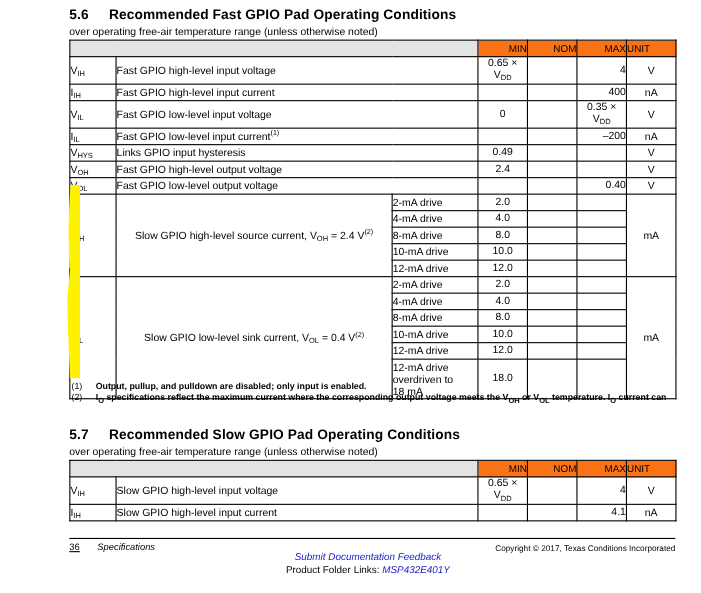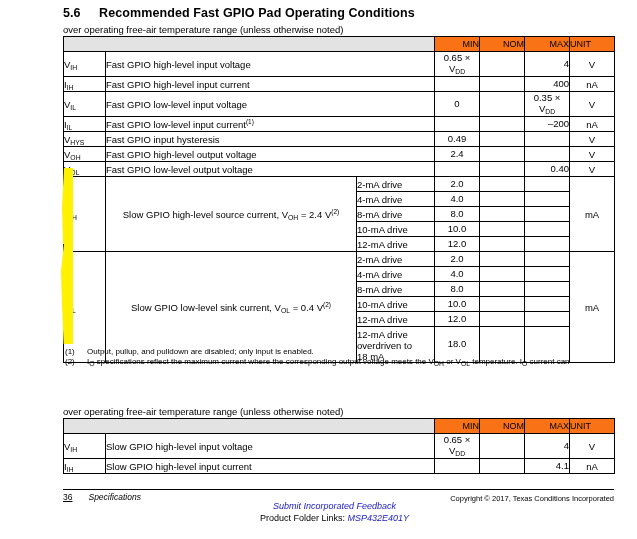--- a/index.html
+++ b/index.html
@@ -210,7 +210,7 @@
 
       <tr class="r15">
         <td class="sym"><span>V</span><sub>HYS</sub></td>
-        <td colspan="2" class="desc">Fast GPIO input hysteresis</td>
+        <td colspan="2" class="desc">Links GPIO input hysteresis</td>
         <td class="num ctr">0.49</td>
         <td class="num"></td>
         <td class="num"></td>

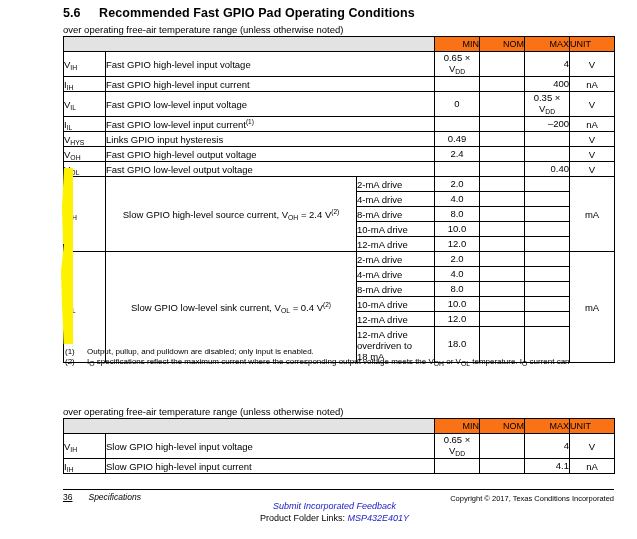--- a/index.html
+++ b/index.html
@@ -102,7 +102,7 @@
   }
   .note-row { display: flex; }
   .note-idx { width: 22px; flex: none; padding-left: 2px; }
-  .note-txt { flex: 1; }
+  .note-txt { flex: 1; font-weight: bold; }
 
   
   .foot-rule {

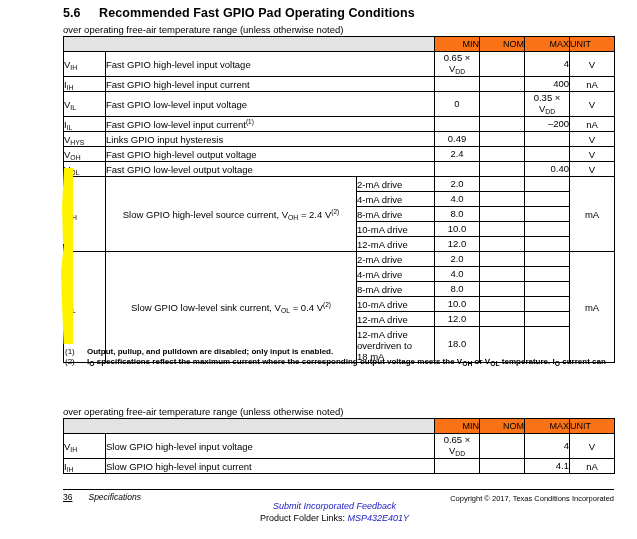--- a/index.html
+++ b/index.html
@@ -327,6 +327,9 @@
     </div>
   </div>
 
+  <div class="sec-head" style="left:47px; top:388px;">
+    <span class="sec-num">5.7</span><span>Recommended Slow GPIO Pad Operating Conditions</span>
+  </div>
   <div class="sec-sub" style="left:47px; top:406px;">over operating free-air temperature range (unless otherwise noted)</div>
 
   <table class="spec" style="left:47px; top:418px; width:551px;">

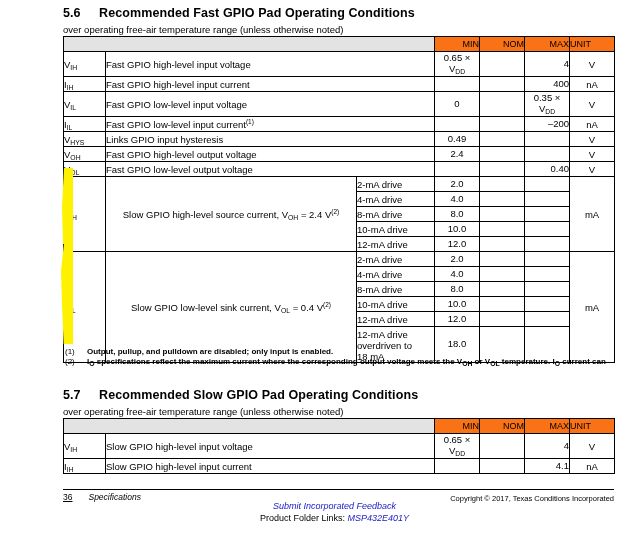--- a/index.html
+++ b/index.html
@@ -374,7 +374,7 @@
   </div>
   <div class="foot-right" style="right:39px; top:494px;">Copyright © 2017, Texas Conditions Incorporated</div>
   <div class="foot-center" style="left:0; top:500px;">
-    <div><span class="link">Submit Incorporated Feedback</span></div>
+    <div><span class="link">Submit Documentation Feedback</span></div>
     <div><span class="pfl">Product Folder Links: </span><span class="link">MSP432E401Y</span></div>
   </div>
 

